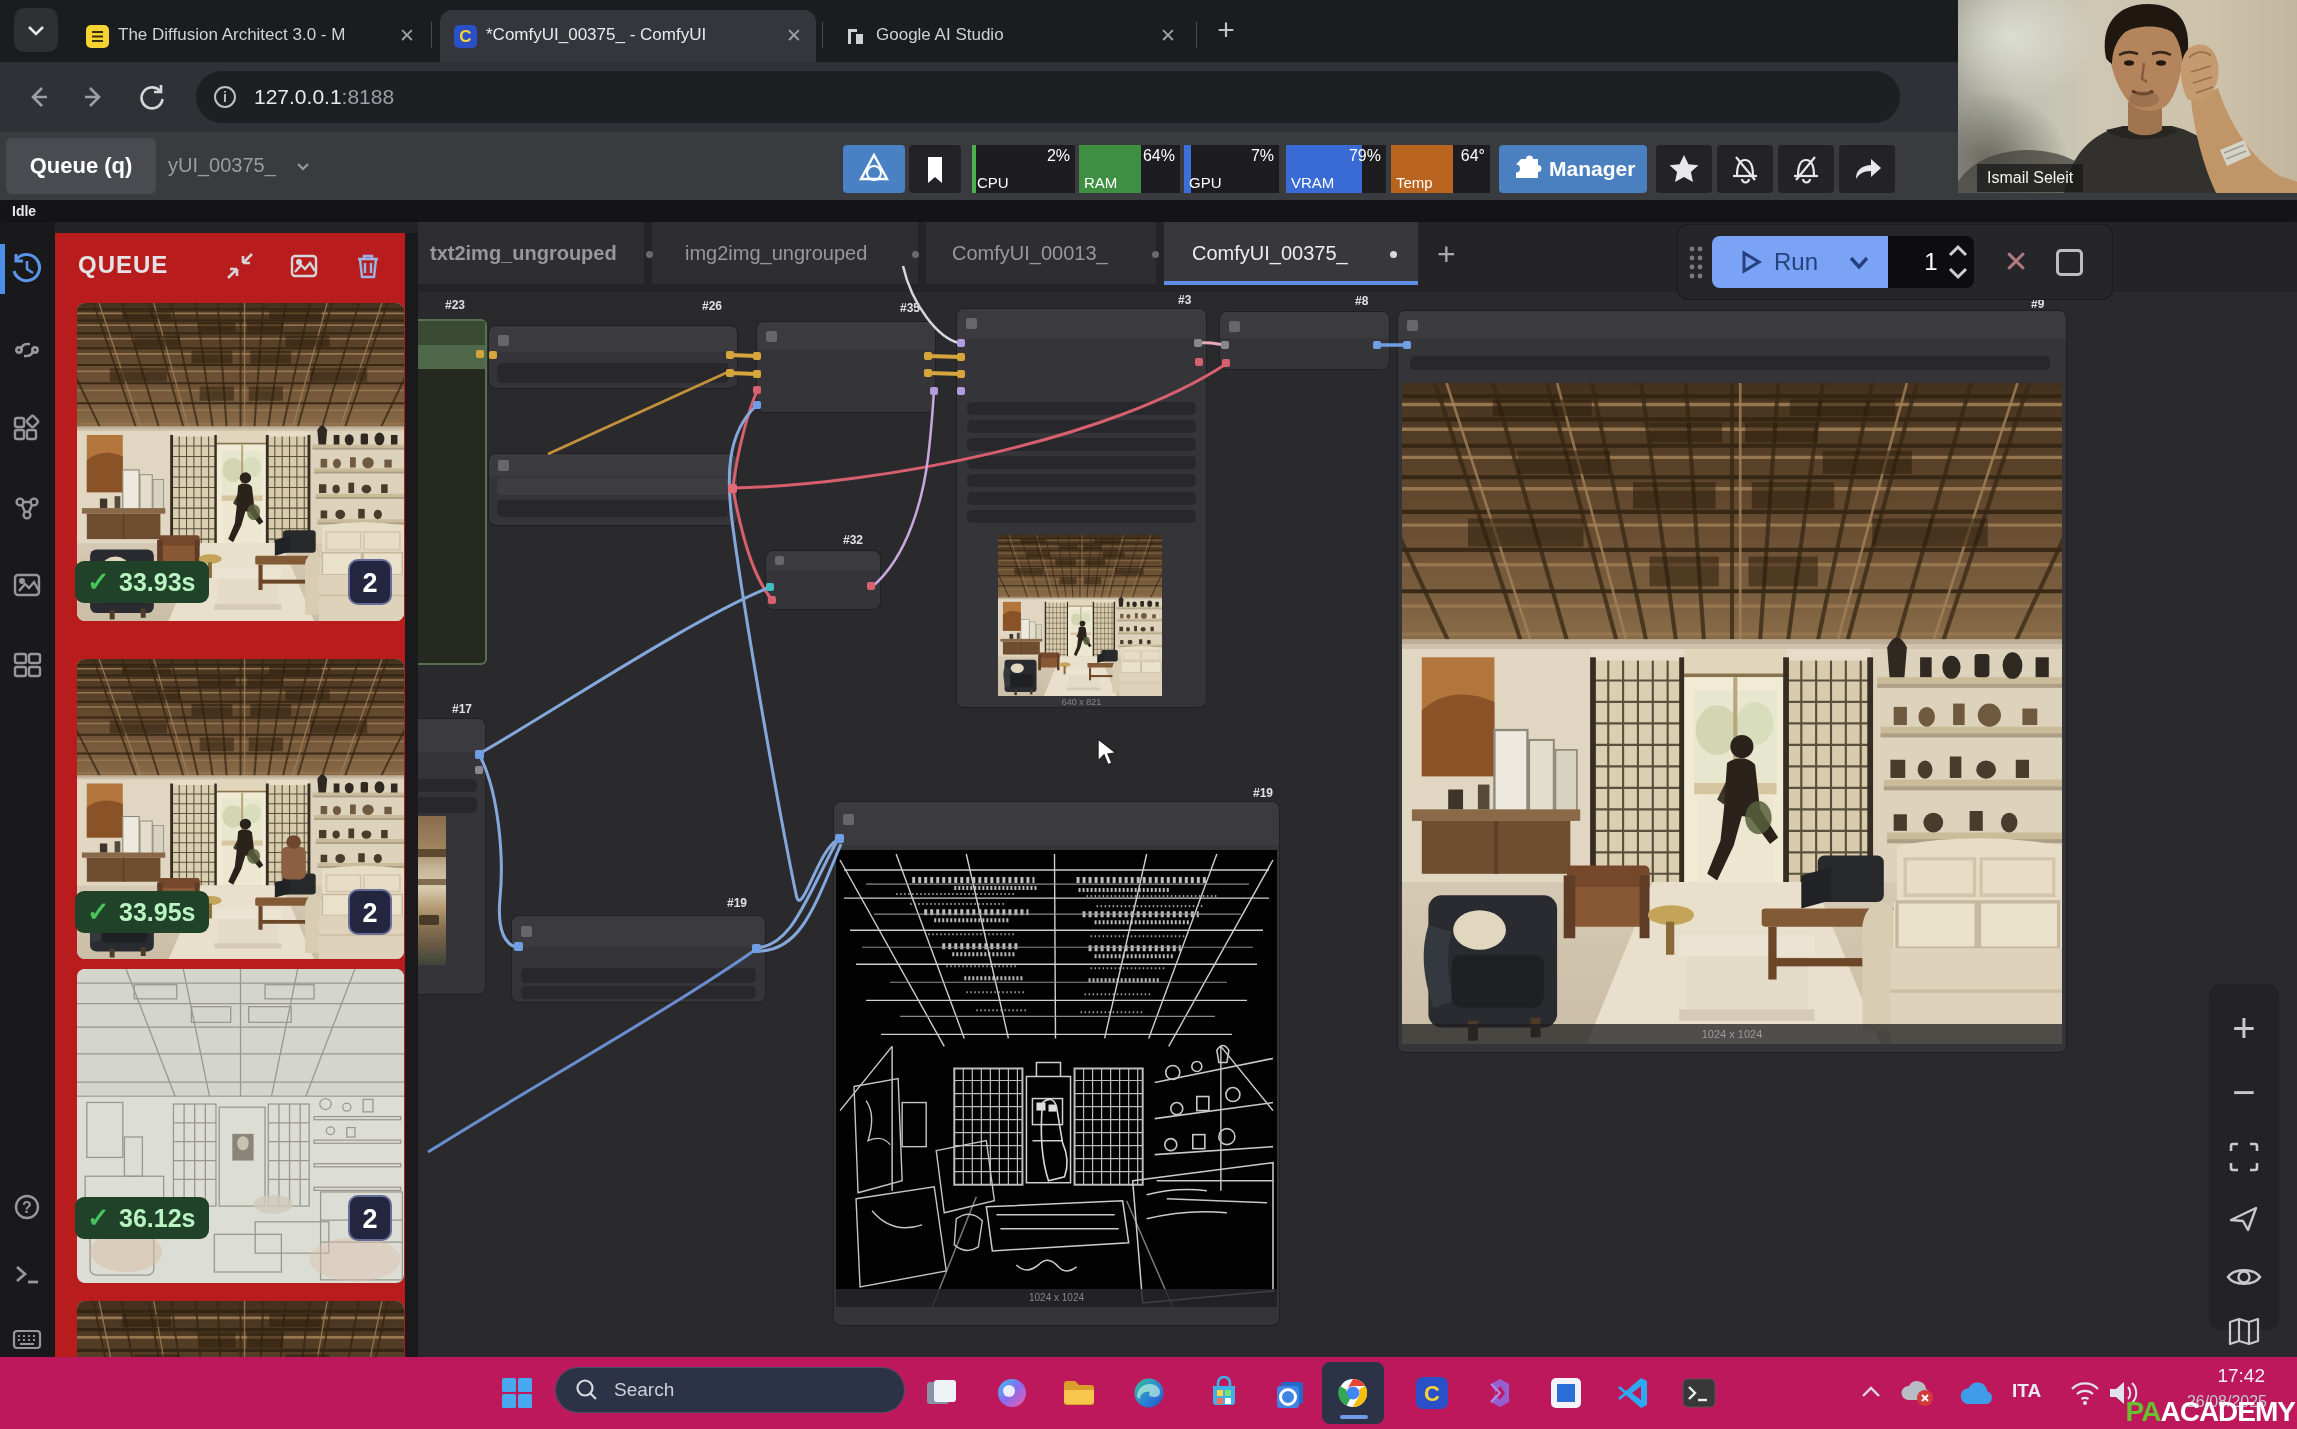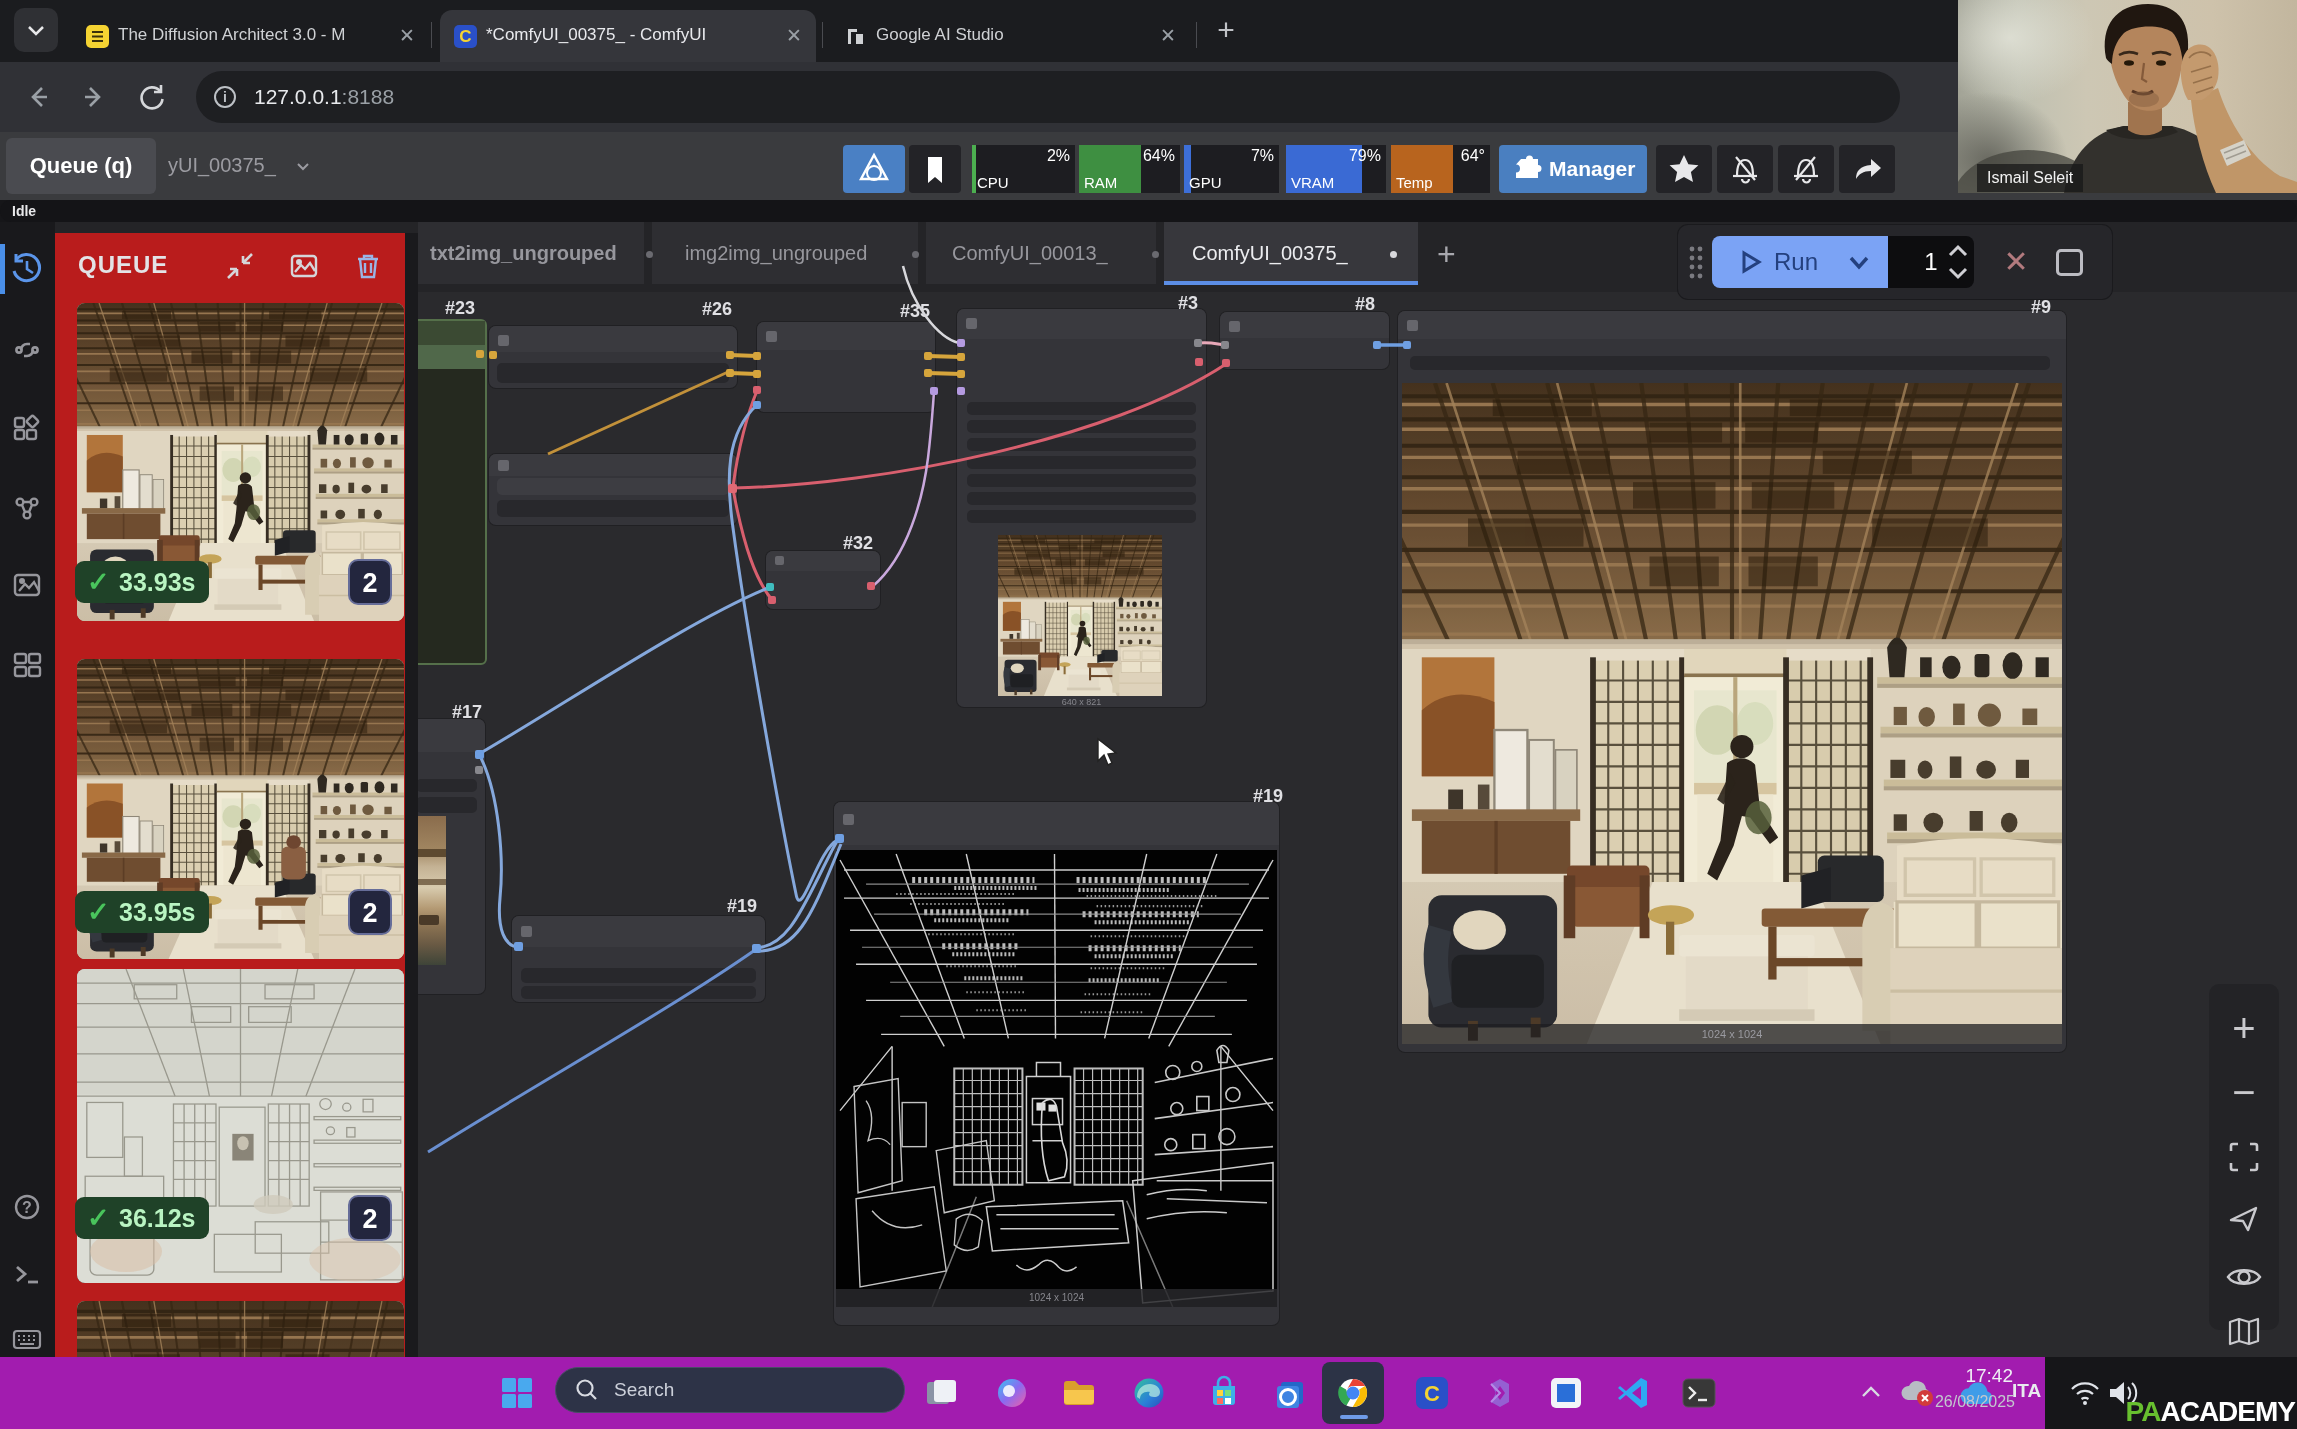--- a/index.html
+++ b/index.html
@@ -35,7 +35,7 @@
 .nicon{position:absolute;left:9px;top:9px;width:11px;height:11px;background:#66666c;border-radius:2px;}
 .wrow{position:absolute;background:#28282c;border-radius:5px;}
 .wrowl{position:absolute;background:#3d3d42;border-radius:5px;}
-.nlabel{position:absolute;color:#e0e0e4;font-size:18px;font-weight:bold;}
+.nlabel{position:absolute;color:#e0e0e4;font-size:12px;font-weight:bold;}
 
 #runpanel{position:absolute;left:1678px;top:3px;width:434px;height:74px;background:#26262a;border-radius:10px;box-shadow:0 0 0 1px #1a1a1d;}
 #runbtn{position:absolute;left:34px;top:11px;width:176px;height:52px;background:#7ba3f5;border-radius:8px 0 0 8px;}

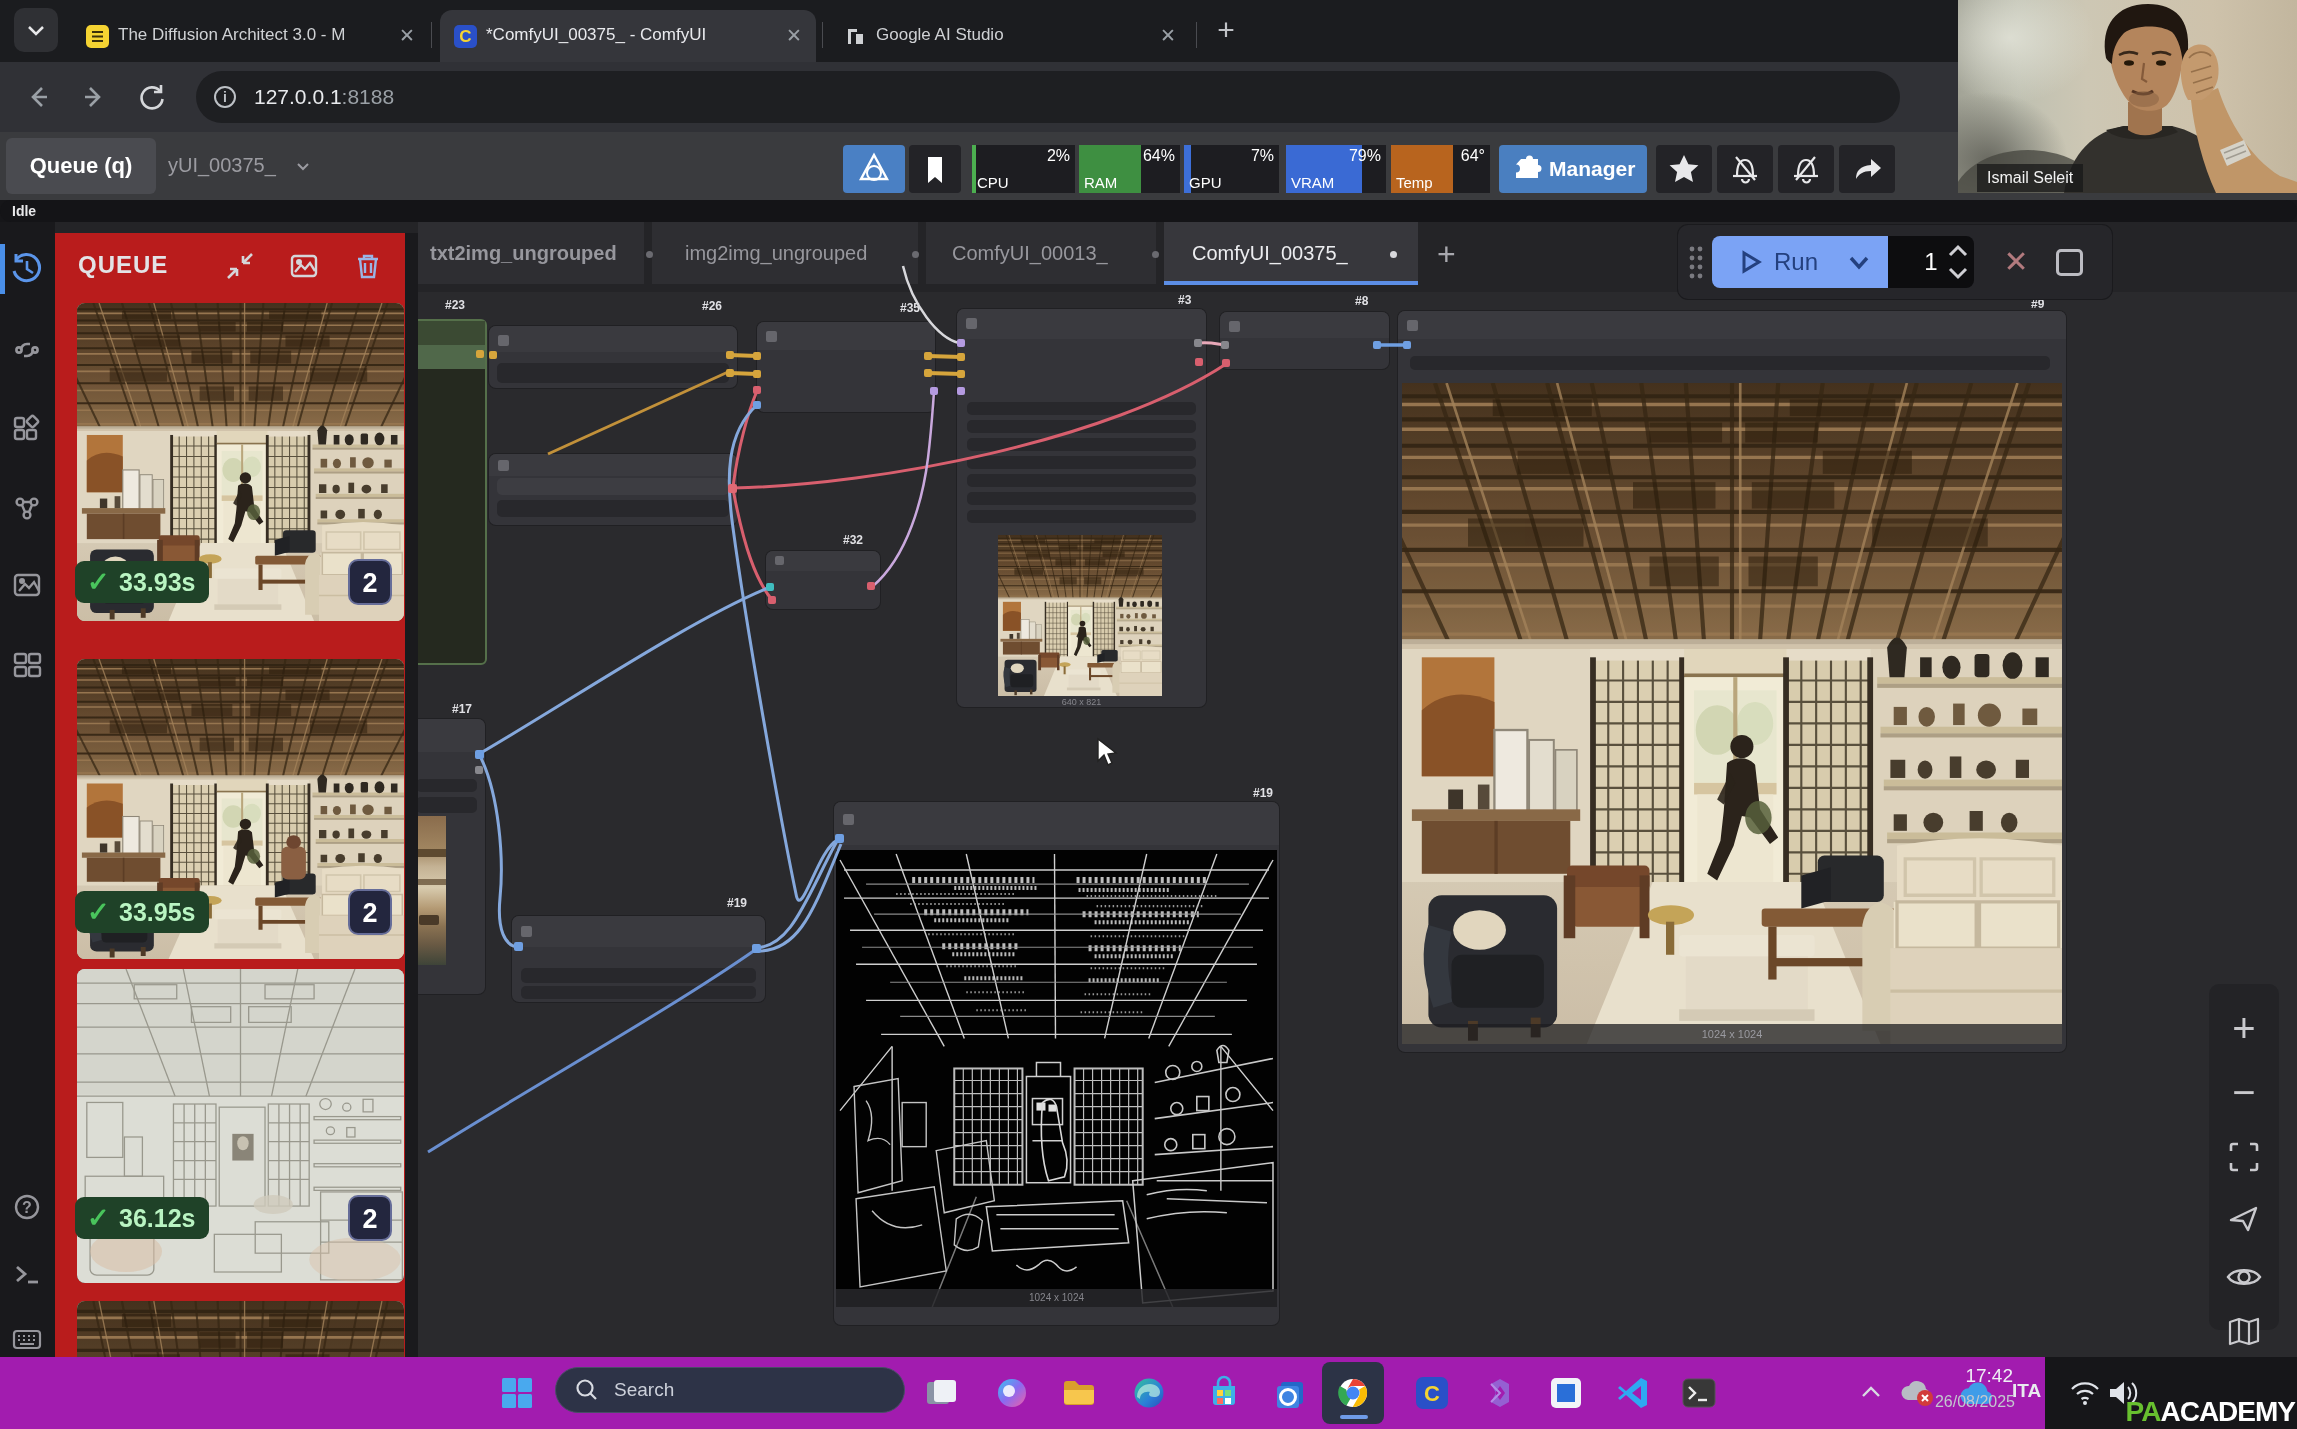--- a/index.html
+++ b/index.html
@@ -54,7 +54,7 @@
 .pill:before{content:"✓";position:absolute;left:12px;top:0;color:#49c45c;font-size:27px;}
 .badge{position:absolute;right:26px;width:44px;height:46px;background:#23263e;border:2px solid #666d99;border-radius:10px;color:#fff;font-weight:bold;font-size:27px;text-align:center;line-height:44px;}
 
-#taskbar{position:absolute;top:1357px;left:0;width:2045px;height:72px;background:#a21caf;}
+#taskbar{position:absolute;top:1357px;left:0;width:2297px;height:72px;background:#be185d;}
 .tbic{position:absolute;top:17px;width:38px;height:38px;}
 
 #webcam{position:absolute;top:0;left:1958px;width:339px;height:193px;overflow:hidden;background:#c8bda8;}

